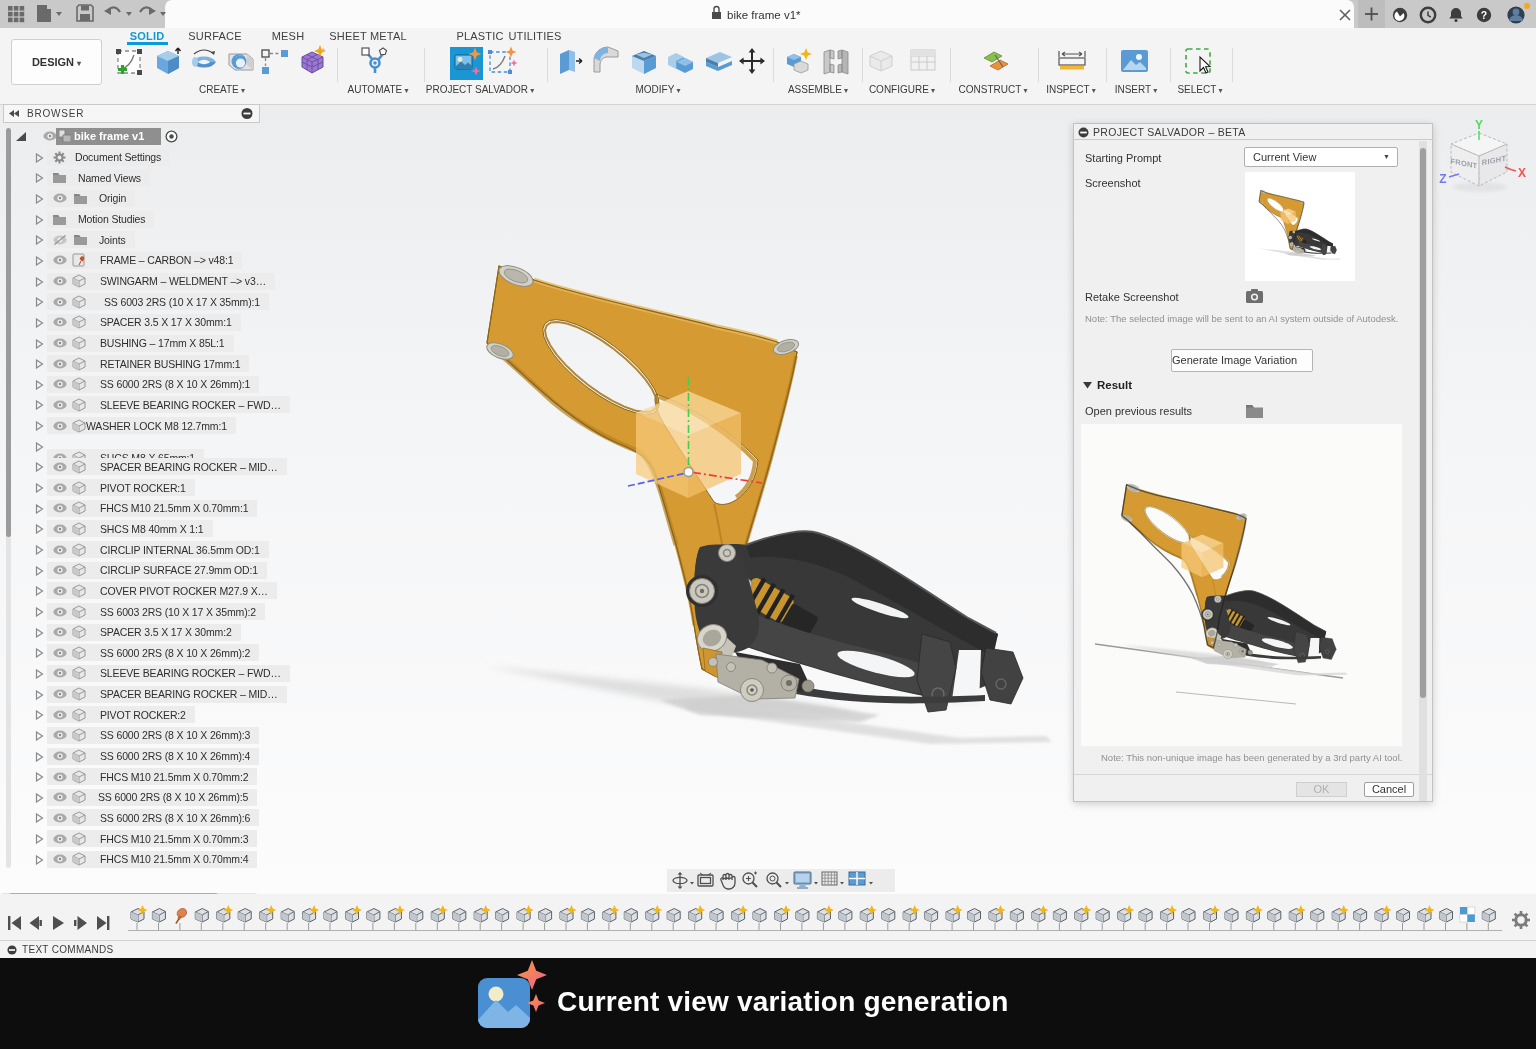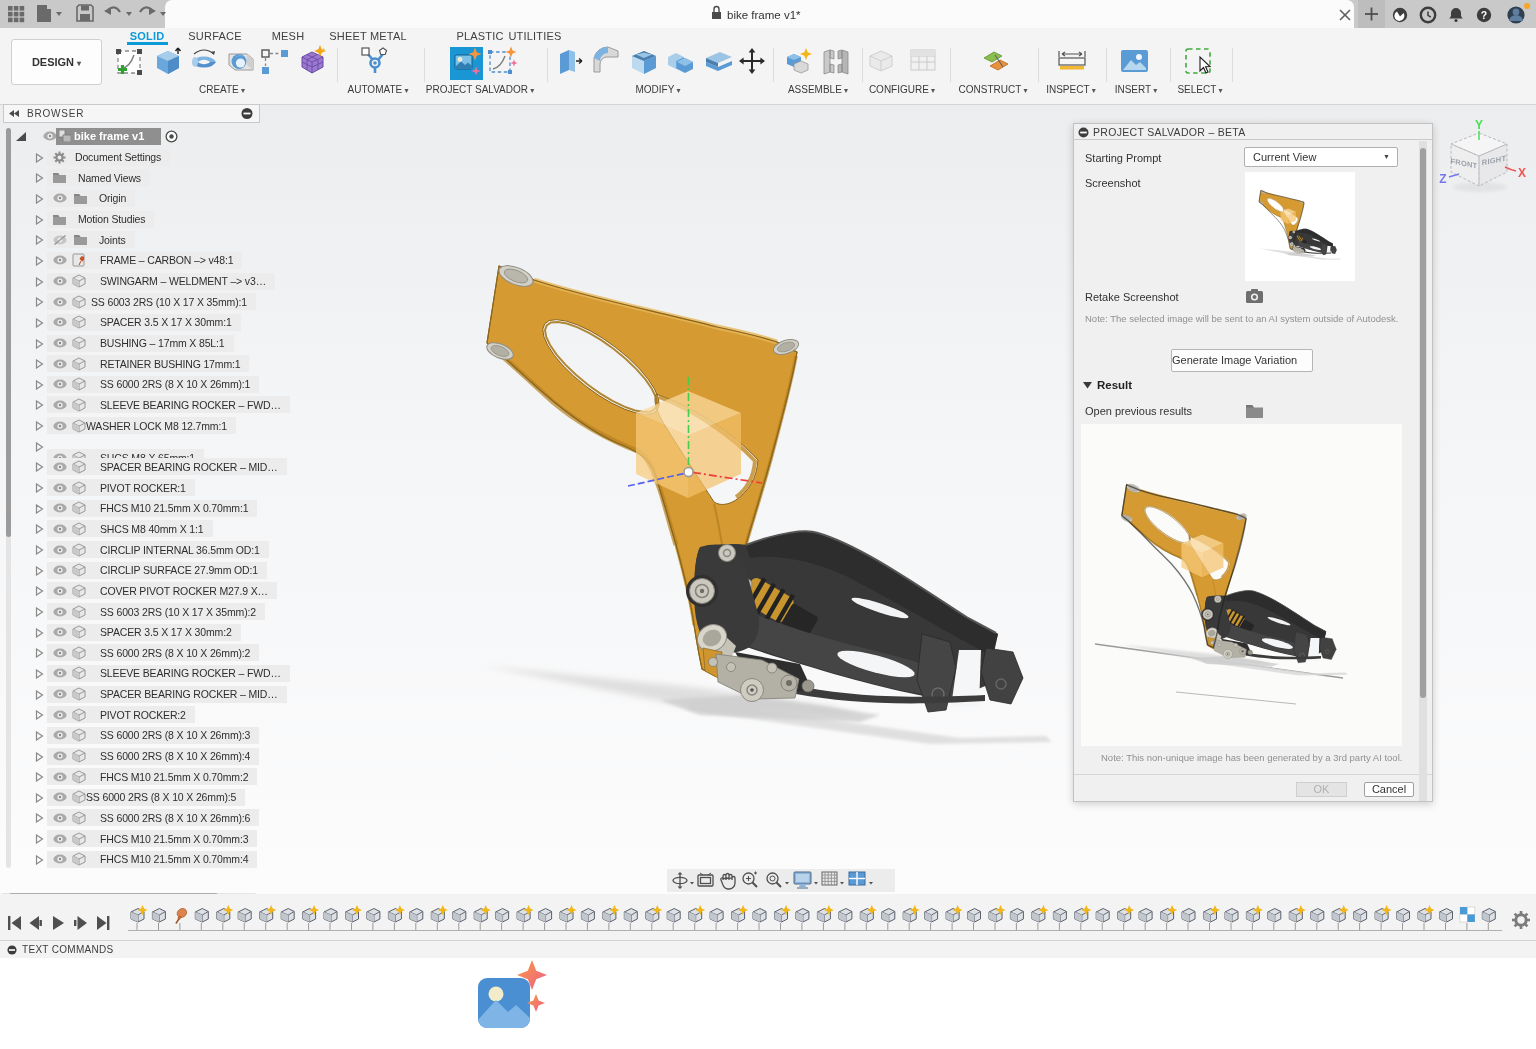--- a/index.html
+++ b/index.html
@@ -638,7 +638,7 @@
       <svg style="margin-left:5px" width="14" height="14" viewBox="0 0 14 14">
         <use href="#cube"></use>
       </svg>
-      <span style="margin-left:5px">SS 6003 2RS (10 X 17 X 35mm):1</span>
+      <span style="margin-left:18px">SS 6003 2RS (10 X 17 X 35mm):1</span>
     </div>
     <svg class="abs" style="left:35px;top:317.9px" width="9" height="10" viewBox="0 0 9 10">
       <path d="M1.5,1 L7.5,5 L1.5,9 Z" fill="none" stroke="#8a8a8a" stroke-width="1.2"></path>

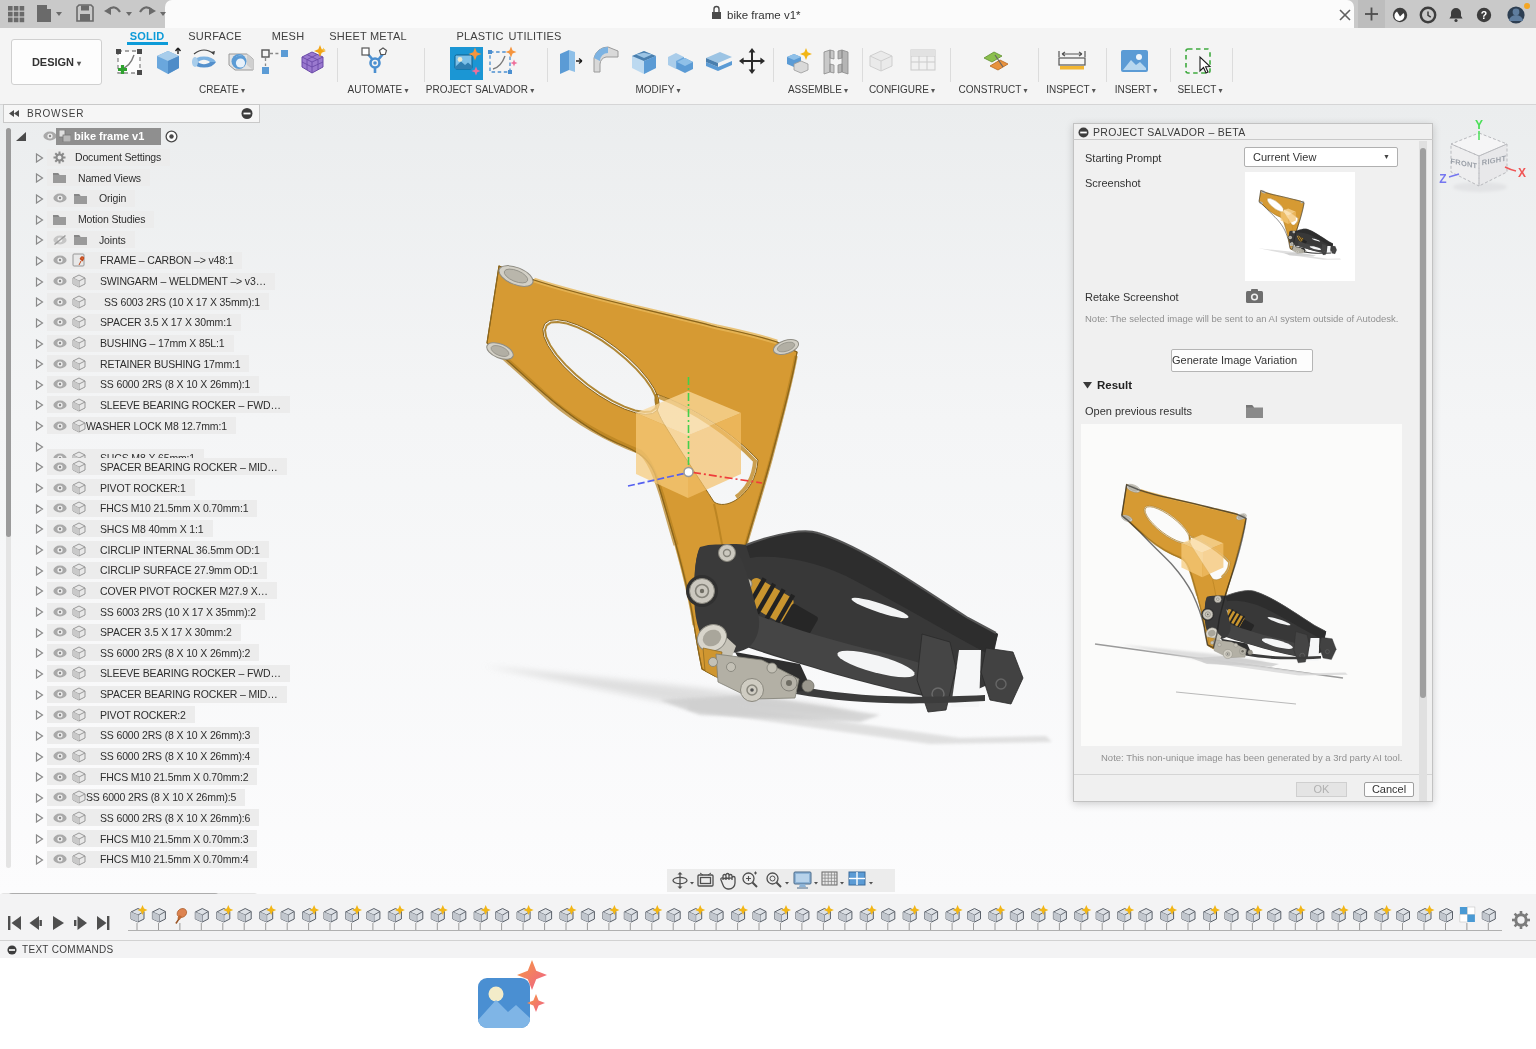--- a/index.html
+++ b/index.html
@@ -926,7 +926,7 @@
       <svg style="margin-left:5px" width="14" height="14" viewBox="0 0 14 14">
         <use href="#cube"></use>
       </svg>
-      <span style="margin-left:0">SS 6000 2RS (8 X 10 X 26mm):5</span>
+      <span style="margin-left:12px">SS 6000 2RS (8 X 10 X 26mm):5</span>
     </div>
     <svg class="abs" style="left:35px;top:813.4px" width="9" height="10" viewBox="0 0 9 10">
       <path d="M1.5,1 L7.5,5 L1.5,9 Z" fill="none" stroke="#8a8a8a" stroke-width="1.2"></path>

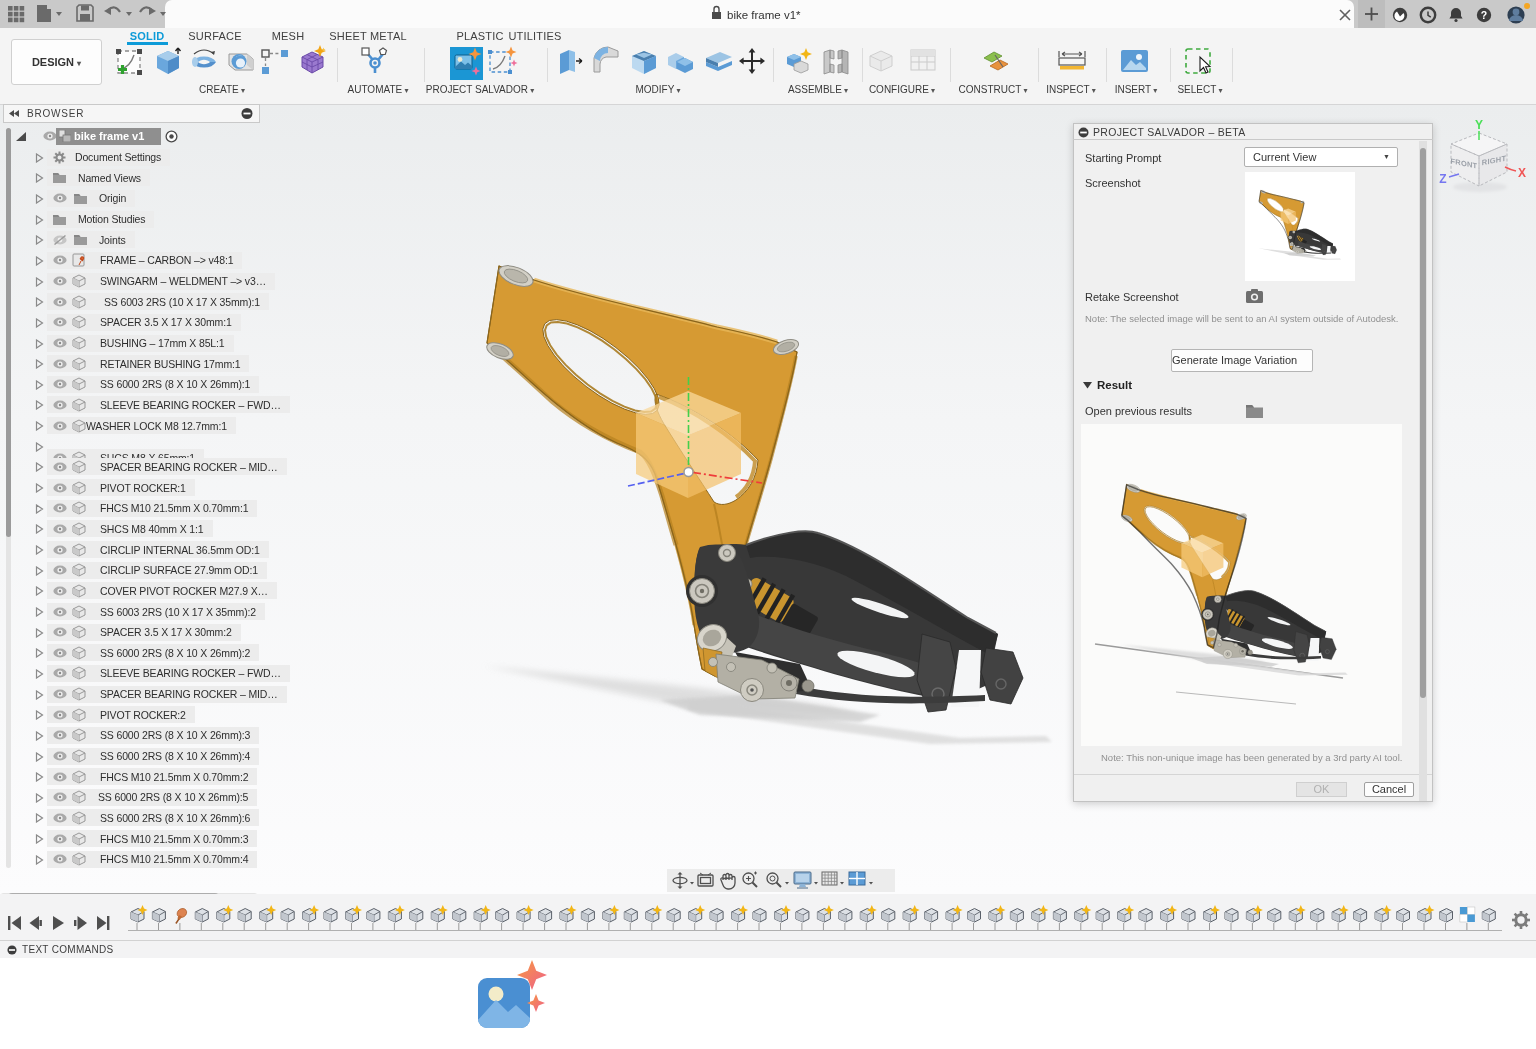--- a/index.html
+++ b/index.html
@@ -1473,6 +1473,9 @@
     </svg>
 <div class="abs" style="left:22px;top:944px;font-size:10px;color:#3c3c3c;letter-spacing:.3px;">TEXT COMMANDS</div>
 
+<div id="footer">
+      <div class="t">Current view variation generation</div>
+    </div>
 <svg class="abs" style="left:474px;top:958px" width="80" height="75" viewBox="0 0 80 75">
  <defs>
         <linearGradient id="stargrad" x1="0" y1="0" x2="1" y2="1">

